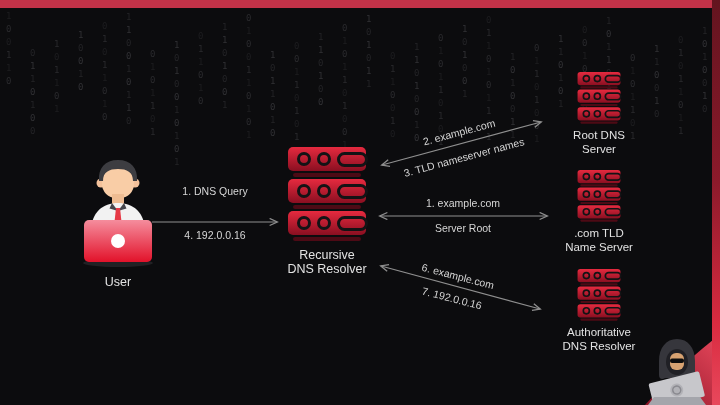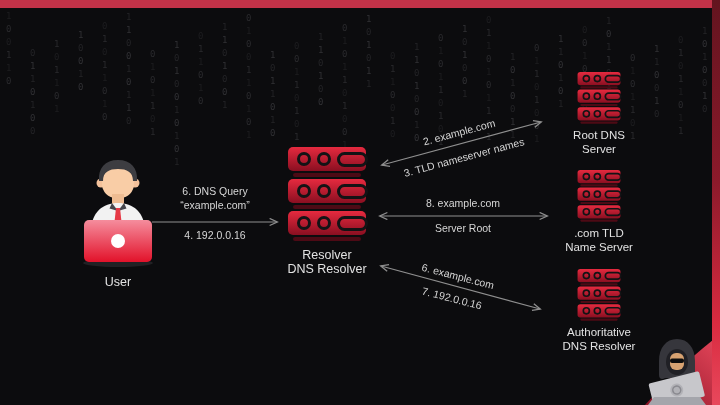--- a/index.html
+++ b/index.html
@@ -362,7 +362,7 @@
     <line x1="381" y1="266" x2="540" y2="309" stroke="#8f8f8f" stroke-width="1.1" marker-start="url(#ah)" marker-end="url(#ah)"></line>
   </svg>
 
-  <div class="flow-label f1a">6. DNS Query</div>
+  <div class="flow-label f1a">1. DNS Query</div>
   <div class="flow-label f1b">“example.com”</div>
   <div class="flow-label f1c">4. 192.0.0.16</div>
   <div class="flow-label f2a">2. example.com</div>

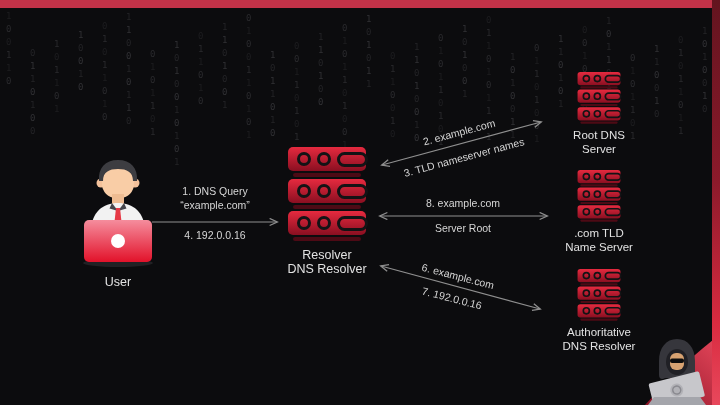--- a/index.html
+++ b/index.html
@@ -363,7 +363,6 @@
   </svg>
 
   <div class="flow-label f1a">1. DNS Query</div>
-  <div class="flow-label f1b">“example.com”</div>
   <div class="flow-label f1c">4. 192.0.0.16</div>
   <div class="flow-label f2a">2. example.com</div>
   <div class="flow-label f2b">3. TLD nameserver names</div>

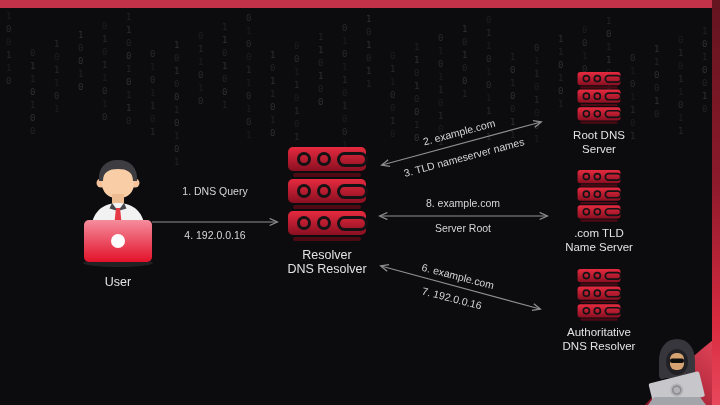--- a/index.html
+++ b/index.html
@@ -366,7 +366,7 @@
   <div class="flow-label f1c">4. 192.0.0.16</div>
   <div class="flow-label f2a">2. example.com</div>
   <div class="flow-label f2b">3. TLD nameserver names</div>
-  <div class="flow-label f4a">8. example.com</div>
+  <div class="flow-label f4a">1. example.com</div>
   <div class="flow-label f5">
     <div>Server Root</div>
   </div>

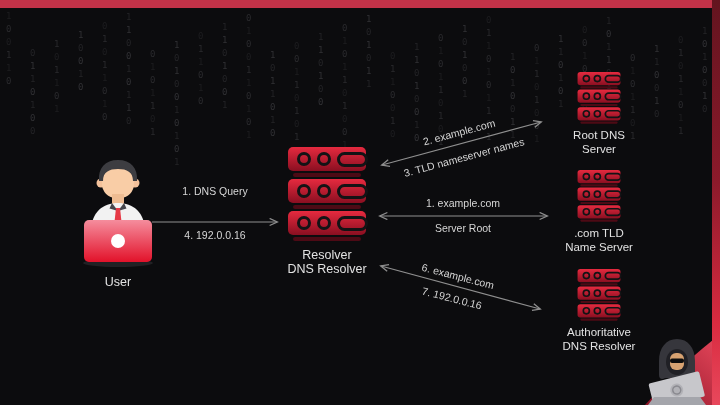--- a/index.html
+++ b/index.html
@@ -419,7 +419,7 @@
         <div class="srv-bar"></div>
       </div>
     <div class="node-label big-label">
-      <div>Resolver</div>
+      <div>Recursive</div>
       <div>DNS Resolver</div>
     </div>
   </div>

